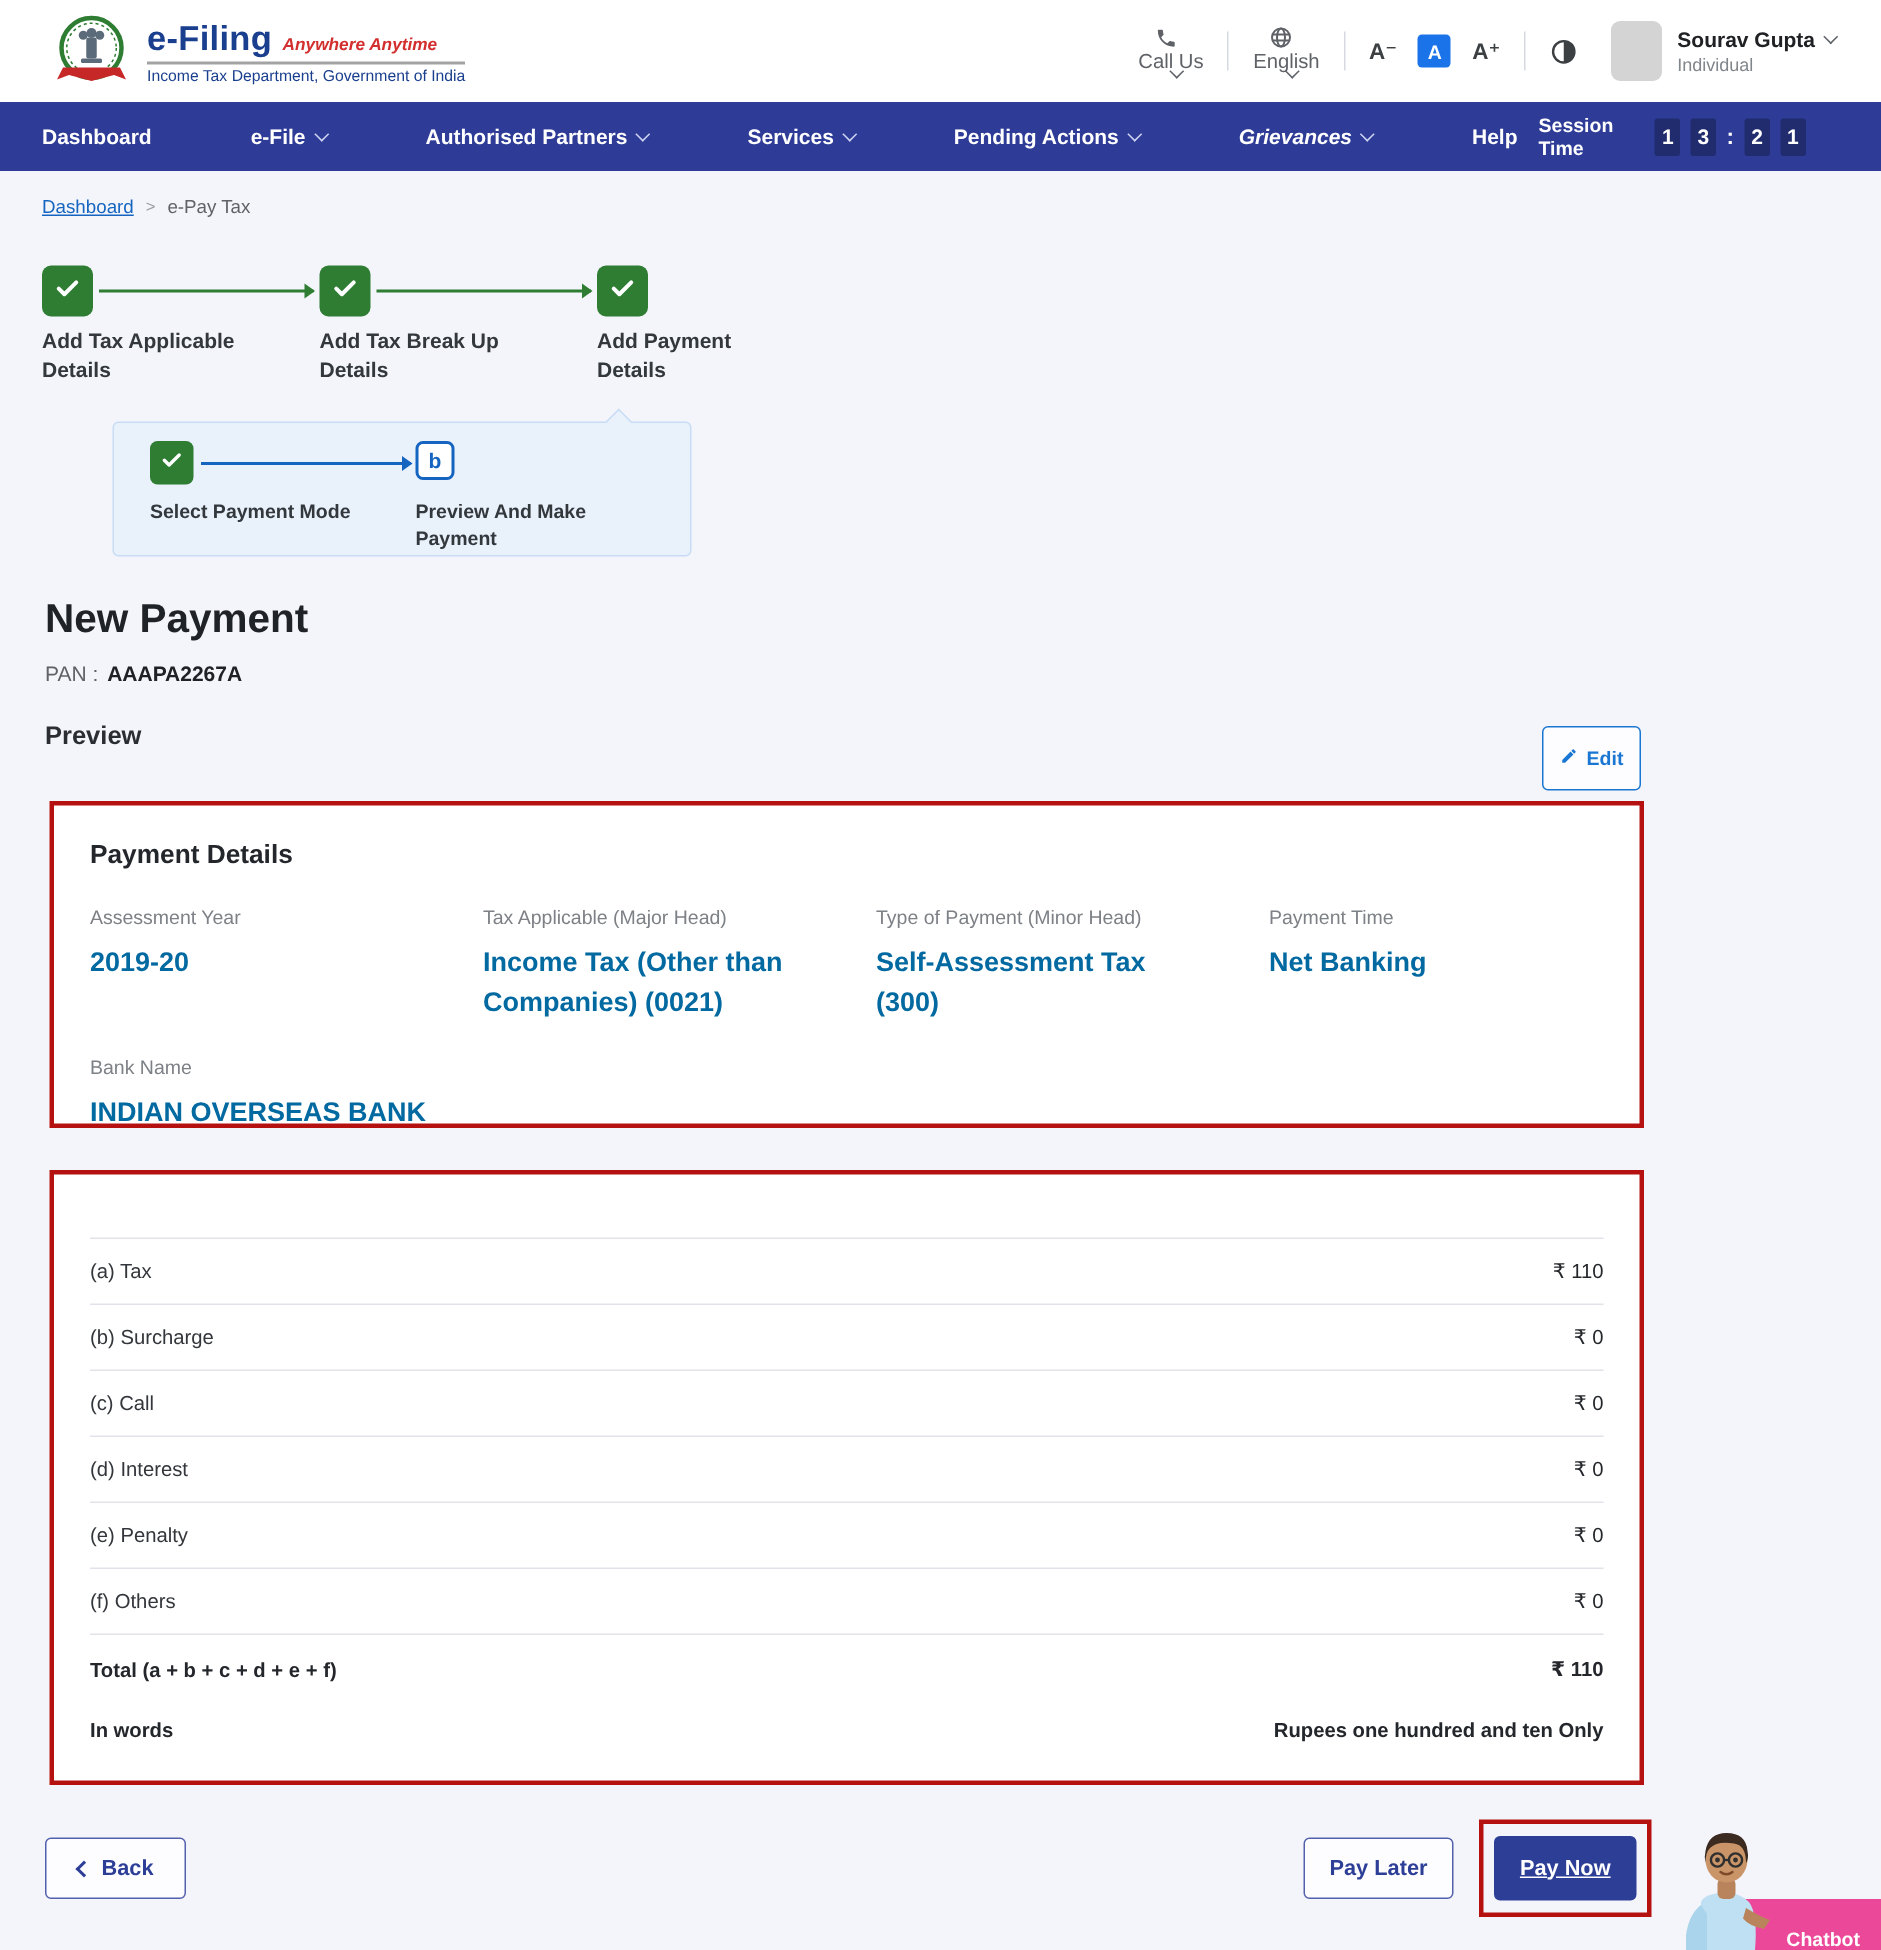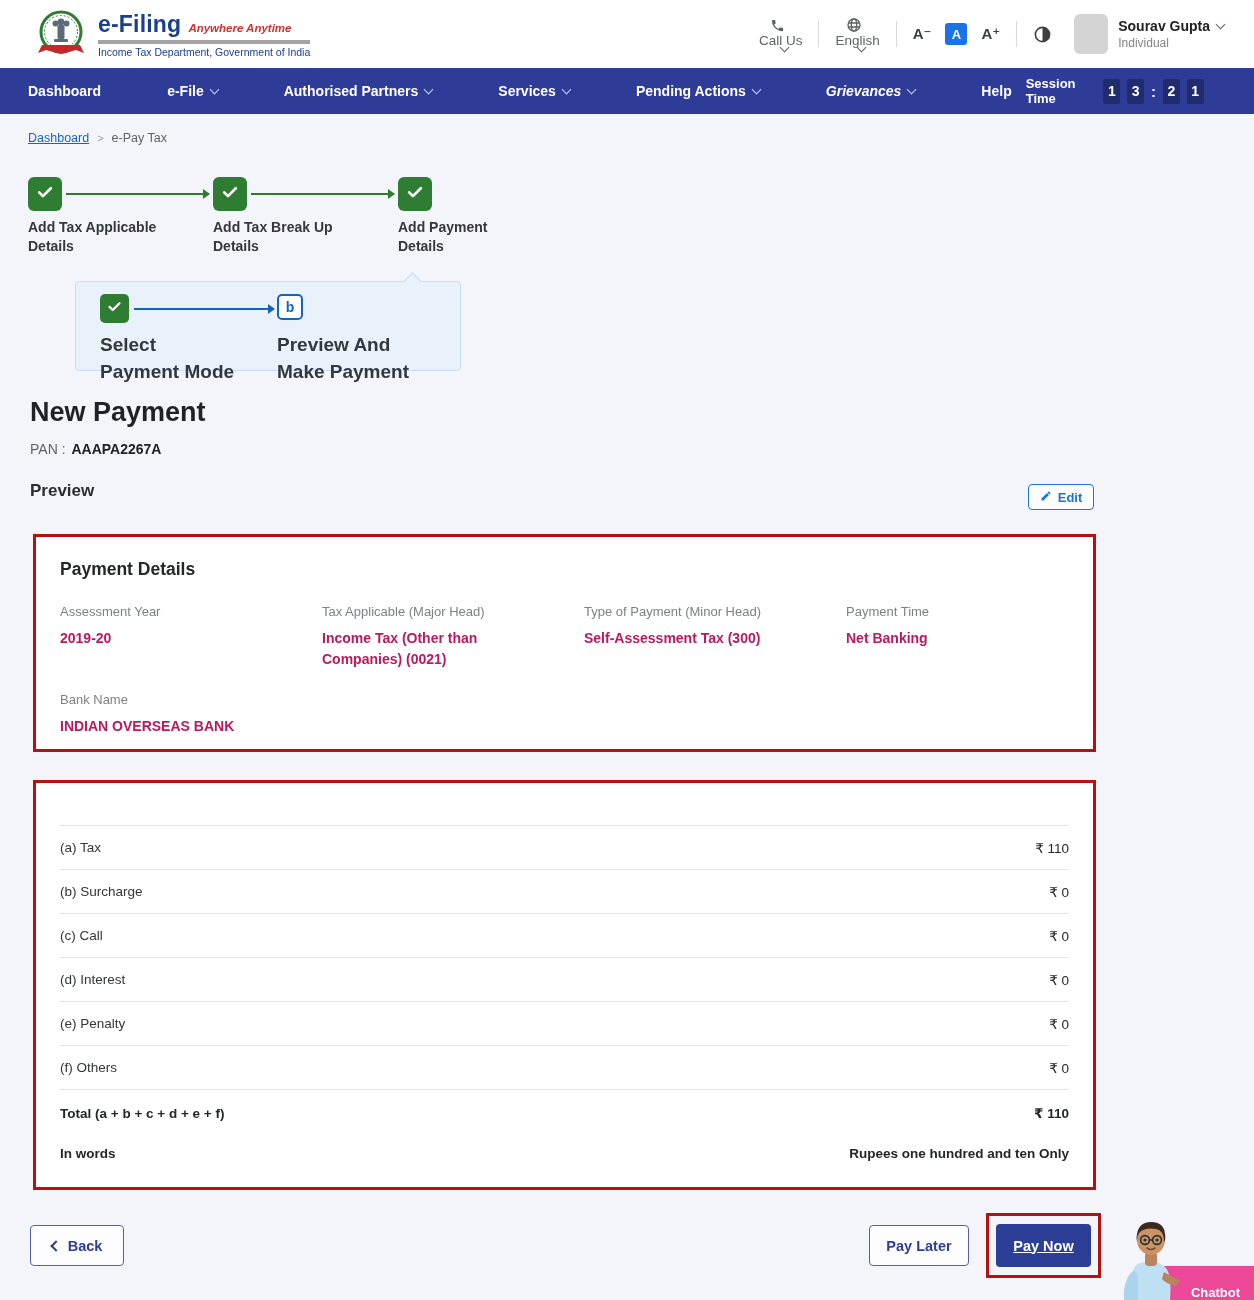--- a/index.html
+++ b/index.html
@@ -11,7 +11,7 @@
   .tophdr { position:absolute; top:0; left:0; width:100%; height:68px; background:#ffffff; display:flex; align-items:center; }
   .logo-wrap { display:flex; align-items:center; margin-left:34px; }
   .logo-text { margin-left:10px; }
-  .logo-line1 { display:flex; align-items:baseline; border-bottom:4px solid #a3a3a3; padding-bottom:2px; }
+  .logo-line1 { display:flex; align-items:baseline; border-bottom:2px solid #a3a3a3; padding-bottom:2px; }
   .efiling { color:#1a3f8f; font-size:23px; font-weight:bold; letter-spacing:0.2px; }
   .tagline { color:#d32f2f; font-size:11.5px; font-style:italic; font-weight:bold; margin-left:7px; }
   .logo-sub { color:#1a3f8f; font-size:10.5px; margin-top:2px; }

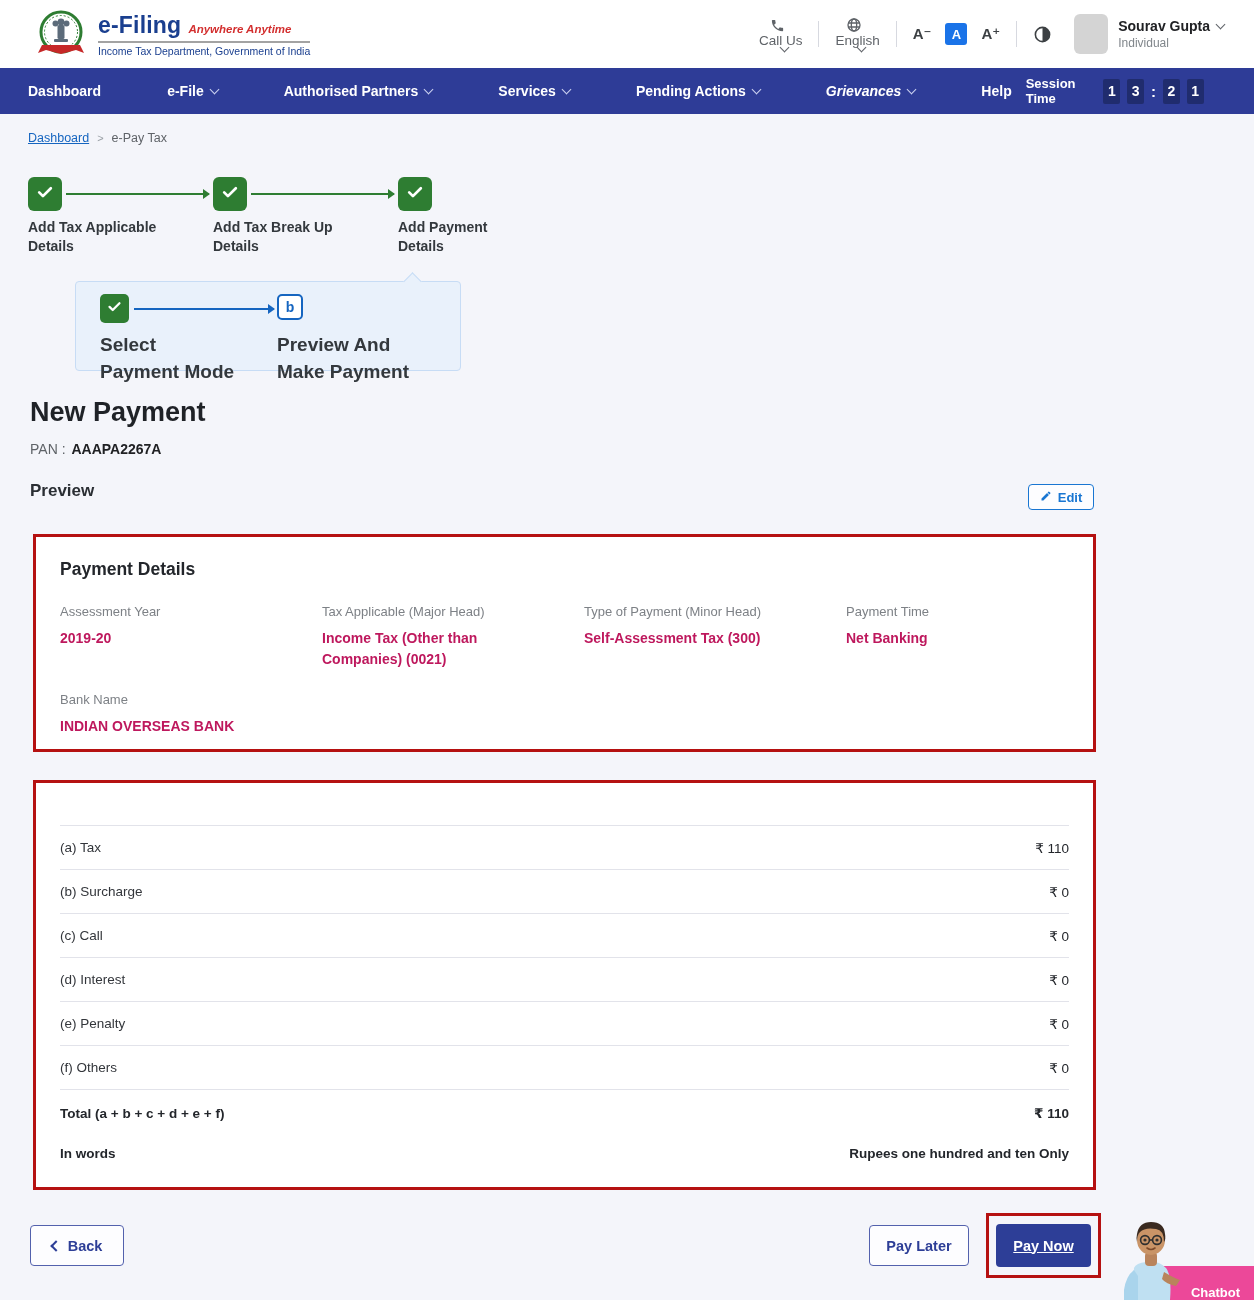--- a/index.html
+++ b/index.html
@@ -56,7 +56,7 @@
   .sub-arrow { position:absolute; top:26px; left:58px; width:140px; height:2px; background:#1565c0; }
   .sub-arrow::after { content:""; position:absolute; right:-1px; top:-4px; border-left:7px solid #1565c0; border-top:5px solid transparent; border-bottom:5px solid transparent; }
   .sub-b { position:absolute; top:12px; left:201px; width:26px; height:26px; background:#fff; border:2px solid #1565c0; border-radius:5px; color:#1565c0; font-weight:bold; font-size:14px; display:flex; align-items:center; justify-content:center; }
-  .sub-label { position:absolute; top:50px; width:140px; font-size:19px; font-weight:bold; color:#33383d; line-height:1.4; }
+  .sub-label { position:absolute; top:50px; width:140px; font-size:13px; font-weight:bold; color:#33383d; line-height:1.4; }
 
   
   .pg-title { position:absolute; top:397px; left:30px; font-size:27px; font-weight:bold; color:#1f2227; }

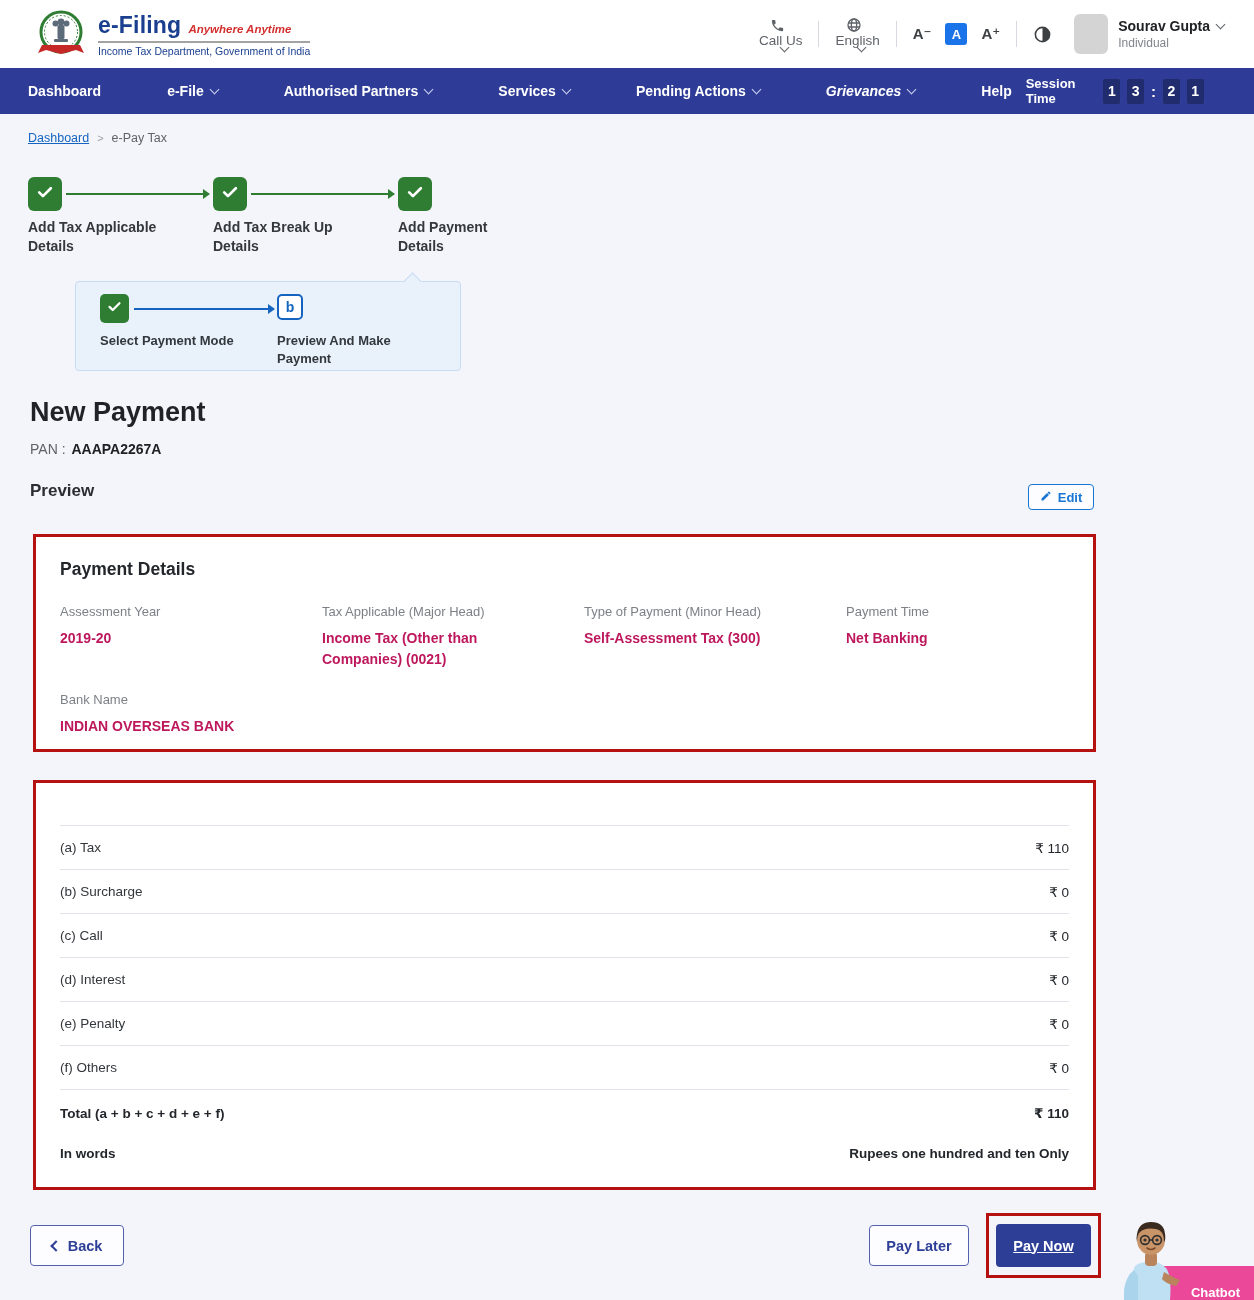--- a/index.html
+++ b/index.html
@@ -63,7 +63,7 @@
   .pan-row { position:absolute; top:441px; left:30px; font-size:14px; color:#5f6368; }
   .pan-row b { color:#202124; font-weight:bold; margin-left:2px; }
   .preview-title { position:absolute; top:481px; left:30px; font-size:17px; font-weight:bold; color:#2a2e33; }
-  .edit-btn { position:absolute; top:484px; left:1028px; width:66px; height:26px; background:#fdfdff; border:1px solid #1976d2; border-radius:4px; color:#1976d2; font-size:13px; font-weight:bold; display:flex; align-items:center; justify-content:center; gap:6px; cursor:pointer; }
+  .edit-btn { position:absolute; top:484px; left:1028px; width:66px; height:43px; background:#fdfdff; border:1px solid #1976d2; border-radius:4px; color:#1976d2; font-size:13px; font-weight:bold; display:flex; align-items:center; justify-content:center; gap:6px; cursor:pointer; }
 
   
   .card { position:absolute; left:33px; width:1063px; background:#fff; border:3px solid #b51111; }

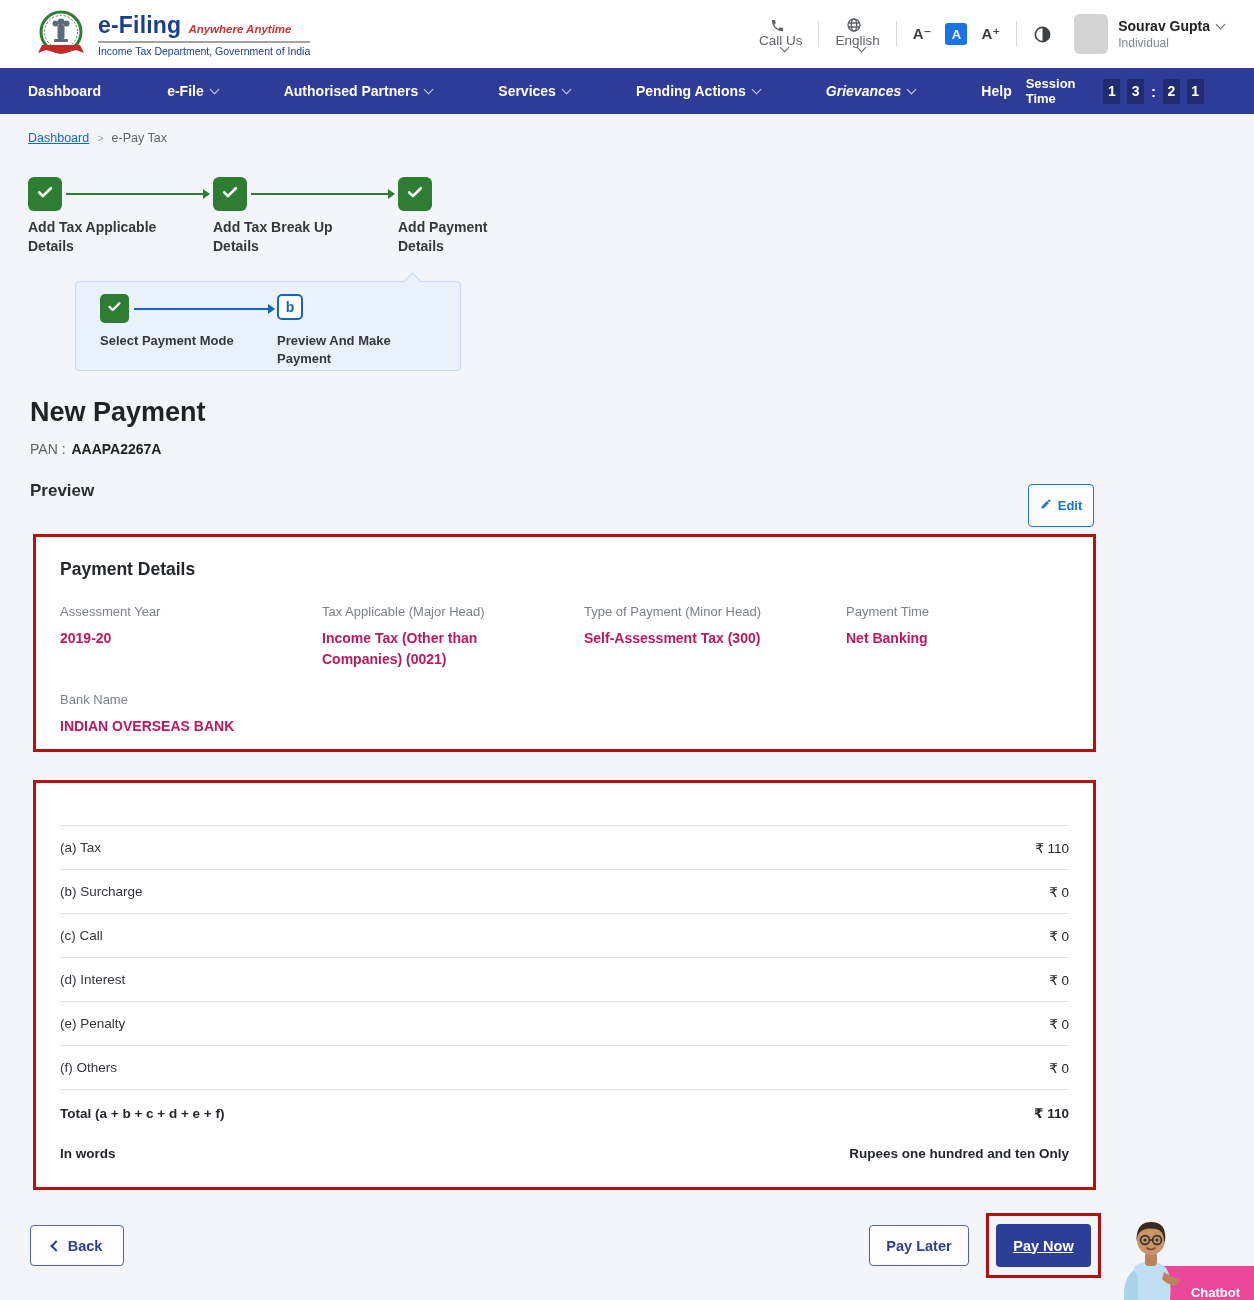--- a/index.html
+++ b/index.html
@@ -72,7 +72,7 @@
   .card-title { font-size:17.5px; font-weight:bold; color:#23262b; }
   .fields { display:grid; grid-template-columns:262px 262px 262px 1fr; margin-top:24px; }
   .fld-label { font-size:13px; color:#7d8186; }
-  .fld-value { font-size:14px; font-weight:bold; color:#be185d; margin-top:9px; line-height:1.5; padding-right:55px; }
+  .fld-value { font-size:18px; font-weight:bold; color:#0369a1; margin-top:9px; line-height:1.5; padding-right:55px; }
   .fields2 { margin-top:22px; }
 
   .tb-divider { border-bottom:1px solid #e2e3ea; margin-top:20px; }

